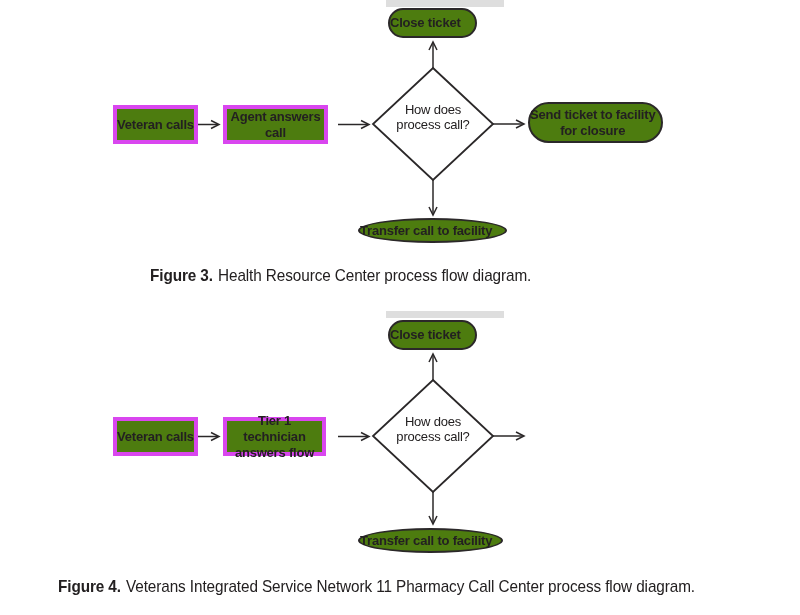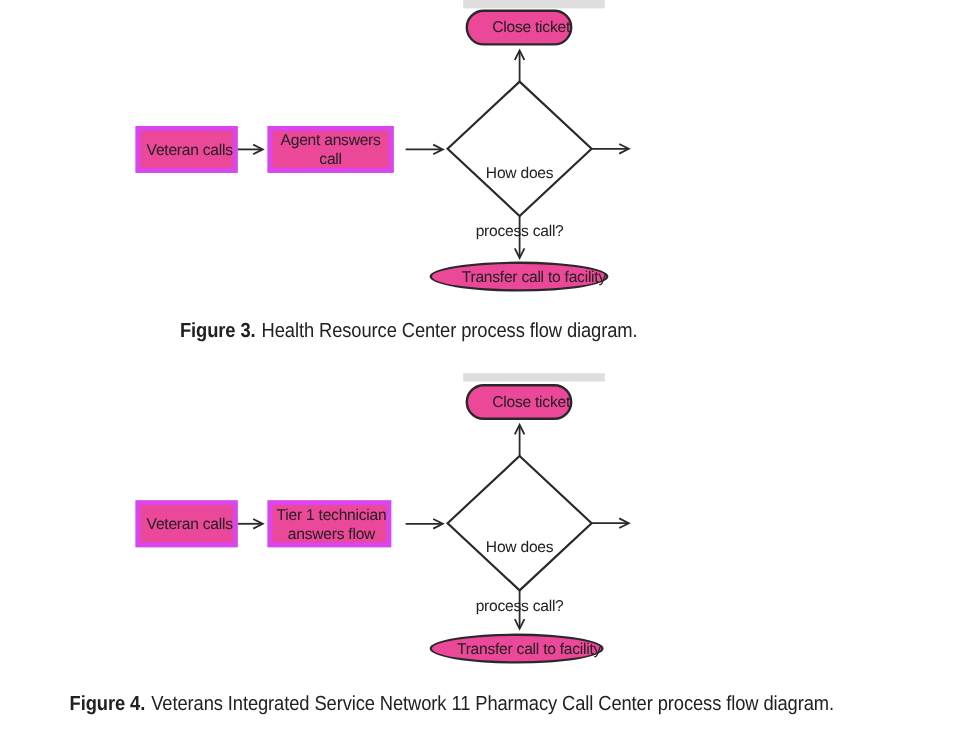--- a/index.html
+++ b/index.html
@@ -9,9 +9,9 @@
   }
   .layer{position:absolute;left:0;top:0;pointer-events:none;}
   .node{
-    position:absolute;display:flex;align-items:center;justify-content:flex-end;
+    position:absolute;display:flex;align-items:center;justify-content:flex-start;
     text-align:center;font-size:13px;line-height:16px;letter-spacing:-0.2px;
-    color:#232021;box-sizing:border-box;background:#ec4899;z-index:2;
+    color:#232021;box-sizing:border-box;background:#4d7c0f;z-index:2;font-weight:bold;
   }
   .rect{border:4px solid #d946ef;}
   .oval{border:2px solid #2b2829;border-radius:15px;}

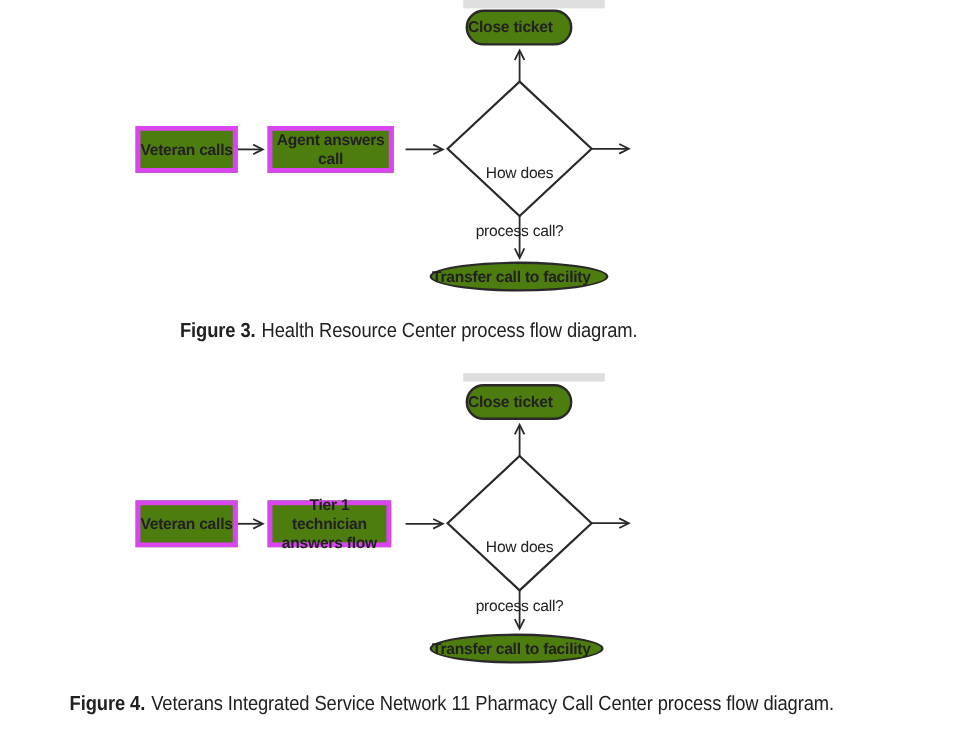--- a/index.html
+++ b/index.html
@@ -21,7 +21,7 @@
     position:absolute;text-align:center;font-size:13px;line-height:15px;
     letter-spacing:-0.2px;z-index:2;
   }
-  .dlabel .line{display:block;margin-top:34px;}
+  .dlabel .line{display:block;}
   .node .line{display:block;}
   .caption{
     position:absolute;white-space:nowrap;font-size:17px;line-height:20px;

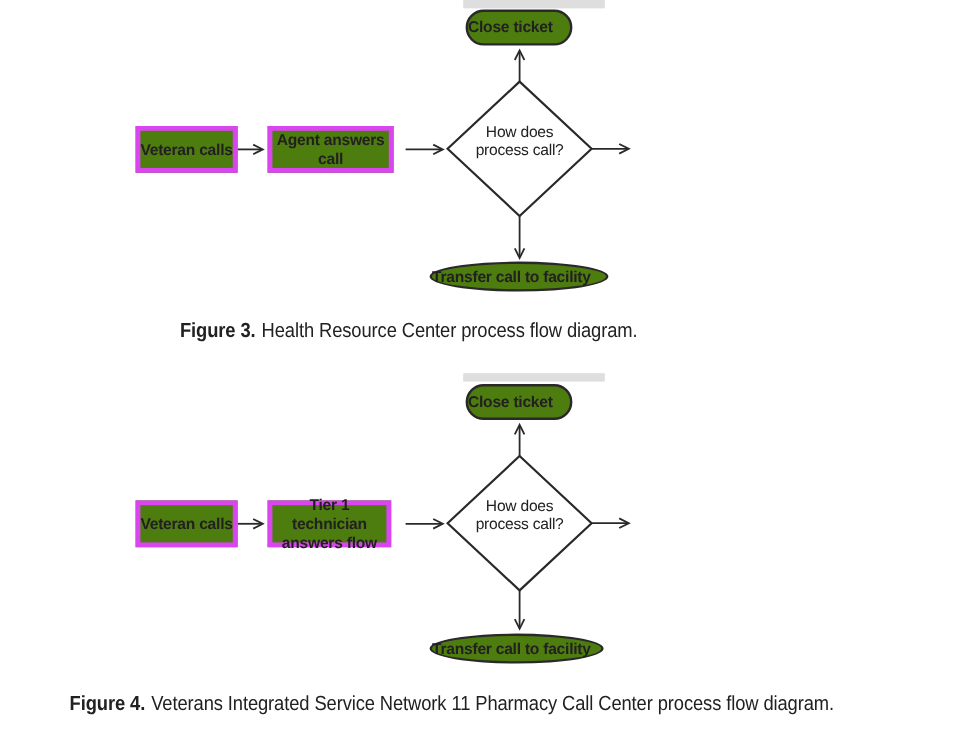--- a/index.html
+++ b/index.html
@@ -80,6 +80,12 @@
     <span class="line">process call?</span>
   </div>
 
+  <div class="node oval big" style="left:528px;top:102px;width:135px;height:41px">
+    <span>
+      <span class="line">Send ticket to facility</span>
+      <span class="line">for closure</span>
+    </span>
+  </div>
 
   <div class="node oval ellipse" style="left:358px;top:218px;width:149px;height:25px">
     <span>Transfer call to facility</span>

